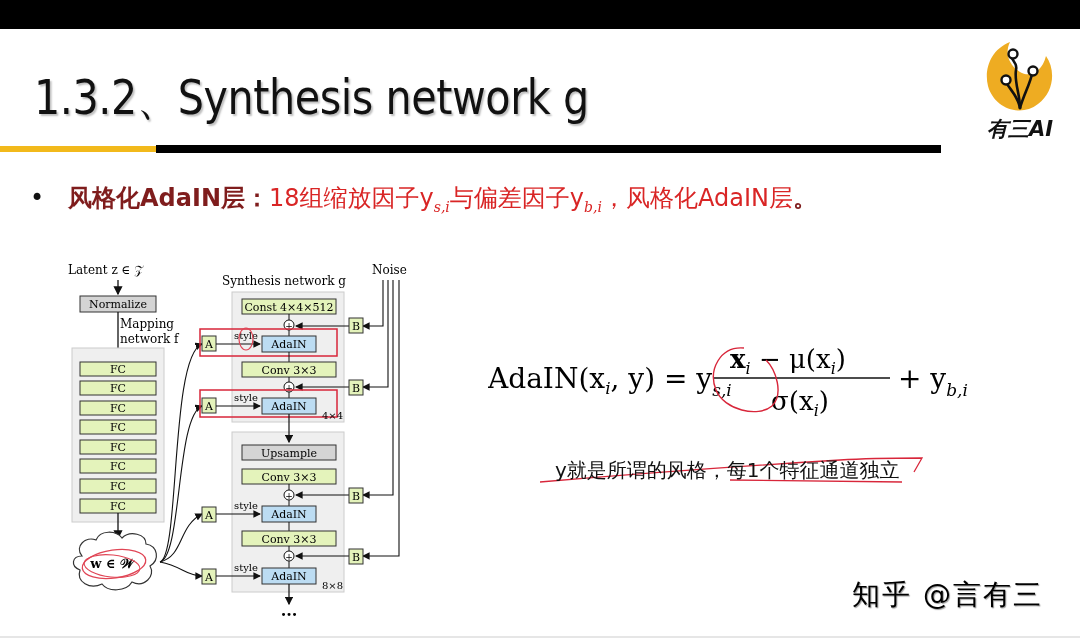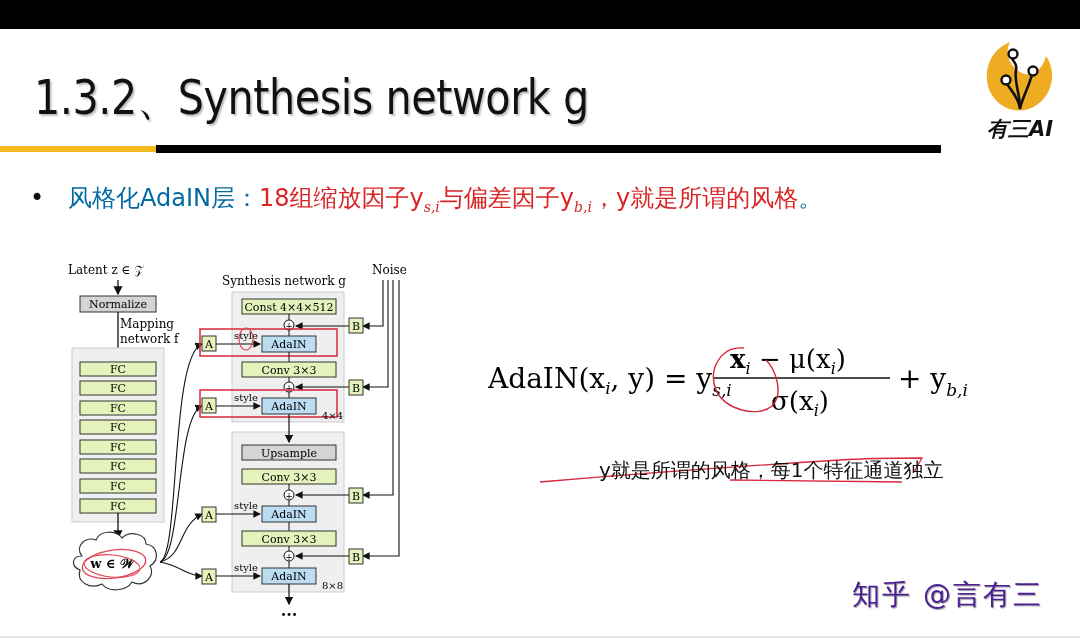--- a/index.html
+++ b/index.html
@@ -11,7 +11,7 @@
   .logo { position:absolute; left:980px; top:38px; width:80px; height:105px;font-style:italic; }
   .bullet-line { position:absolute; left:30px; top:182px; font-size:24px; white-space:nowrap; font-family:"DejaVu Sans", sans-serif; }
   .bullet-dot { display:inline-block; width:38px; color:#111; }
-  .bullet-black { color:#0369a1; }
+  .bullet-black { color:#7f1d1d;font-weight:bold; }
   .bullet-red { color:#d92525; }
   .sub { font-family:"DejaVu Serif", serif; font-style:italic; font-size:14px; vertical-align:-6px; }
   .diagram { position:absolute; left:60px; top:256px; width:360px; height:375px; }

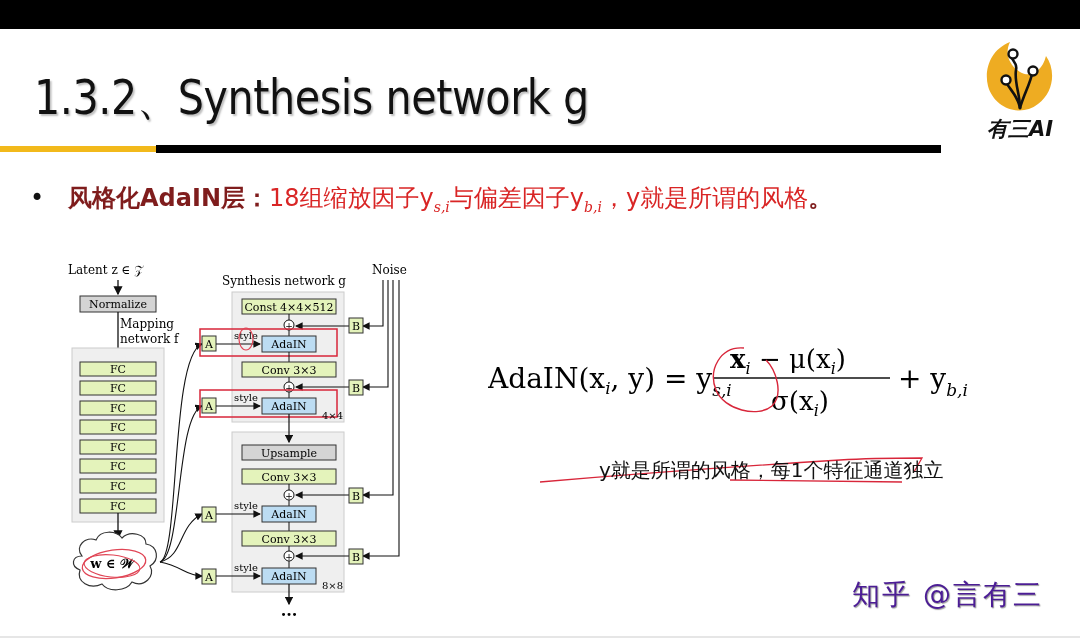--- a/index.html
+++ b/index.html
@@ -48,7 +48,7 @@
 </div>
 
 <div class="bullet-line">
-  <span class="bullet-dot">•</span><span class="bullet-black">风格化AdaIN层：</span><span class="bullet-red"><span>18组缩放因子y</span><span class="sub">s,i</span><span>与偏差因子y</span><span class="sub">b,i</span><span>，y就是所谓的风格</span></span><span class="bullet-black">。</span>
+  <span class="bullet-dot">•</span><span class="bullet-black">风格化AdaIN层：</span><span class="bullet-red"><span>18组缩放因子y</span><span class="sub">s,i</span><span>与偏差因子y</span><span class="sub">b,i</span><span>，风格化AdaIN层</span></span><span class="bullet-black">。</span>
 </div>
 
 <div class="diagram">

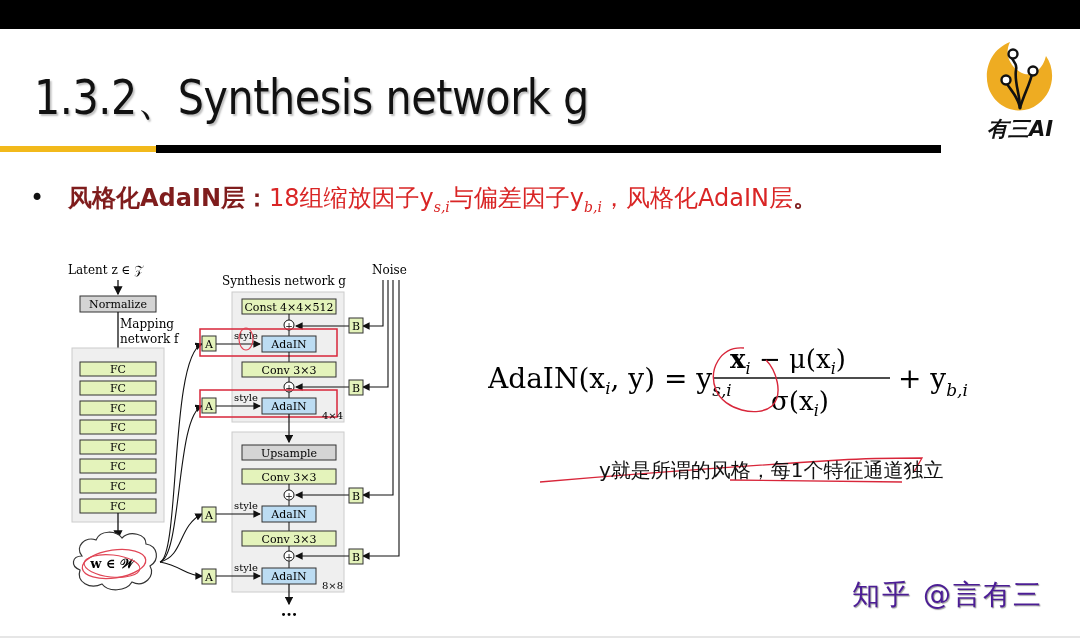--- a/index.html
+++ b/index.html
@@ -16,7 +16,7 @@
   .sub { font-family:"DejaVu Serif", serif; font-style:italic; font-size:14px; vertical-align:-6px; }
   .diagram { position:absolute; left:60px; top:256px; width:360px; height:375px; }
   .formula { position:absolute; left:488px; top:340px; font-family:"DejaVu Serif", serif; font-size:30px; color:#111; white-space:nowrap; }
-  .note { position:absolute; left:555px; top:457px; font-size:20px; color:#111; white-space:nowrap; font-family:"DejaVu Sans", sans-serif;margin-left:44px; }
+  .note { position:absolute; left:555px; top:457px; font-size:20px; color:#111; white-space:nowrap; font-family:"DejaVu Sans", sans-serif; }
   .annot { position:absolute; left:530px; top:340px; width:400px; height:170px; pointer-events:none; }
   .watermark { position:absolute; left:852px; top:576px; font-size:28px; color:#4c1d95; letter-spacing:2px; text-shadow:1px 1px 1px #9c9c9c; font-family:"DejaVu Sans", sans-serif; white-space:nowrap; }
   .bottom-line { position:absolute; left:0; top:636px; width:1080px; height:2px; background:#e6e6e6; }

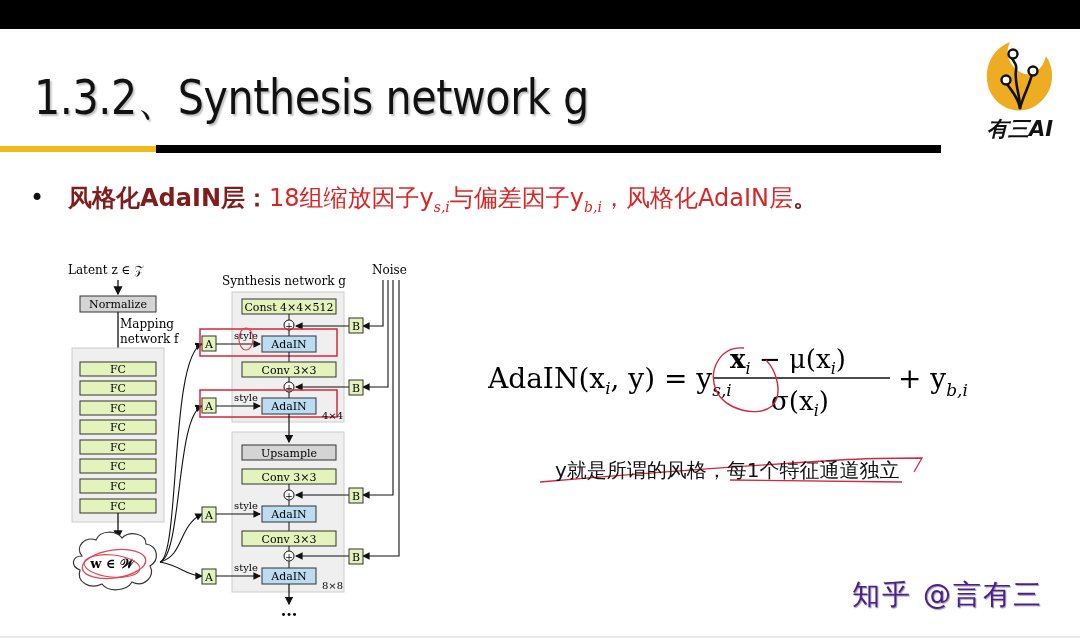--- a/index.html
+++ b/index.html
@@ -18,7 +18,7 @@
   .formula { position:absolute; left:488px; top:340px; font-family:"DejaVu Serif", serif; font-size:30px; color:#111; white-space:nowrap; }
   .note { position:absolute; left:555px; top:457px; font-size:20px; color:#111; white-space:nowrap; font-family:"DejaVu Sans", sans-serif; }
   .annot { position:absolute; left:530px; top:340px; width:400px; height:170px; pointer-events:none; }
-  .watermark { position:absolute; left:852px; top:576px; font-size:28px; color:#4c1d95; letter-spacing:2px; text-shadow:1px 1px 1px #9c9c9c; font-family:"DejaVu Sans", sans-serif; white-space:nowrap; }
+  .watermark { position:absolute; left:852px; top:576px; font-size:28px; color:#000000; letter-spacing:2px; text-shadow:1px 1px 1px #9c9c9c; font-family:"DejaVu Sans", sans-serif; white-space:nowrap; }
   .bottom-line { position:absolute; left:0; top:636px; width:1080px; height:2px; background:#e6e6e6; }
 </style>
 </head>

